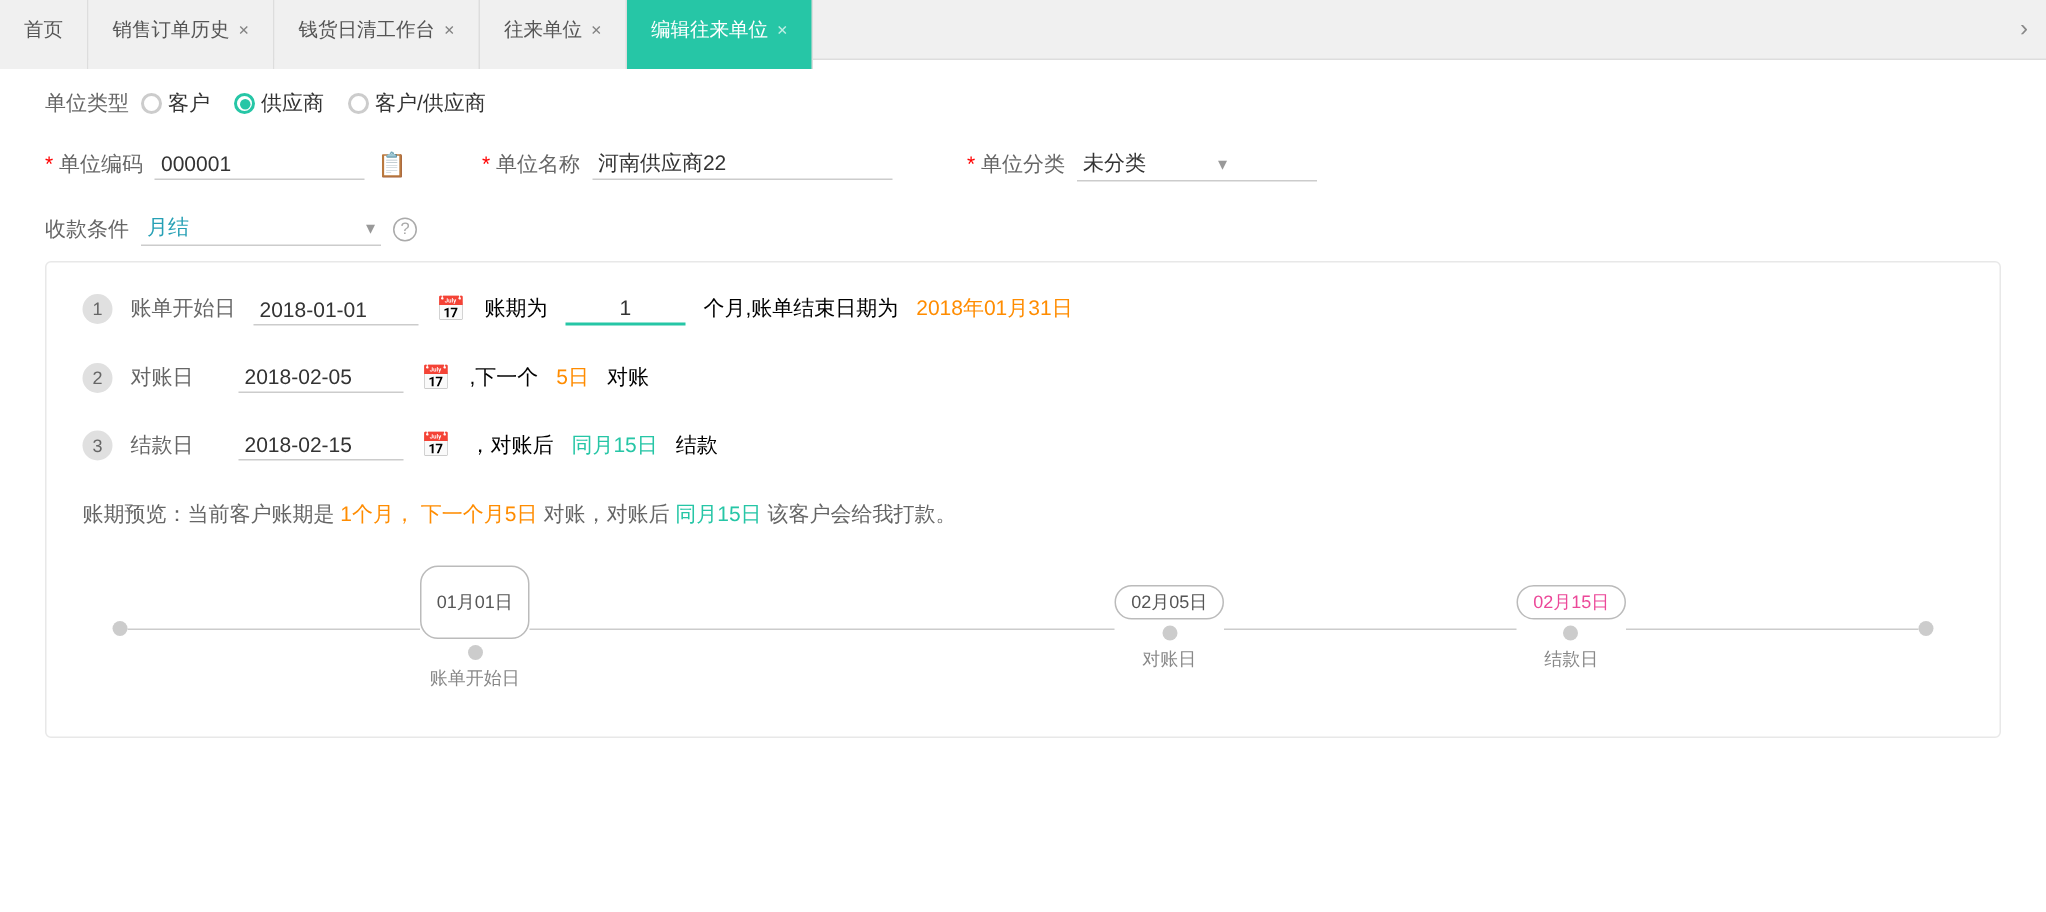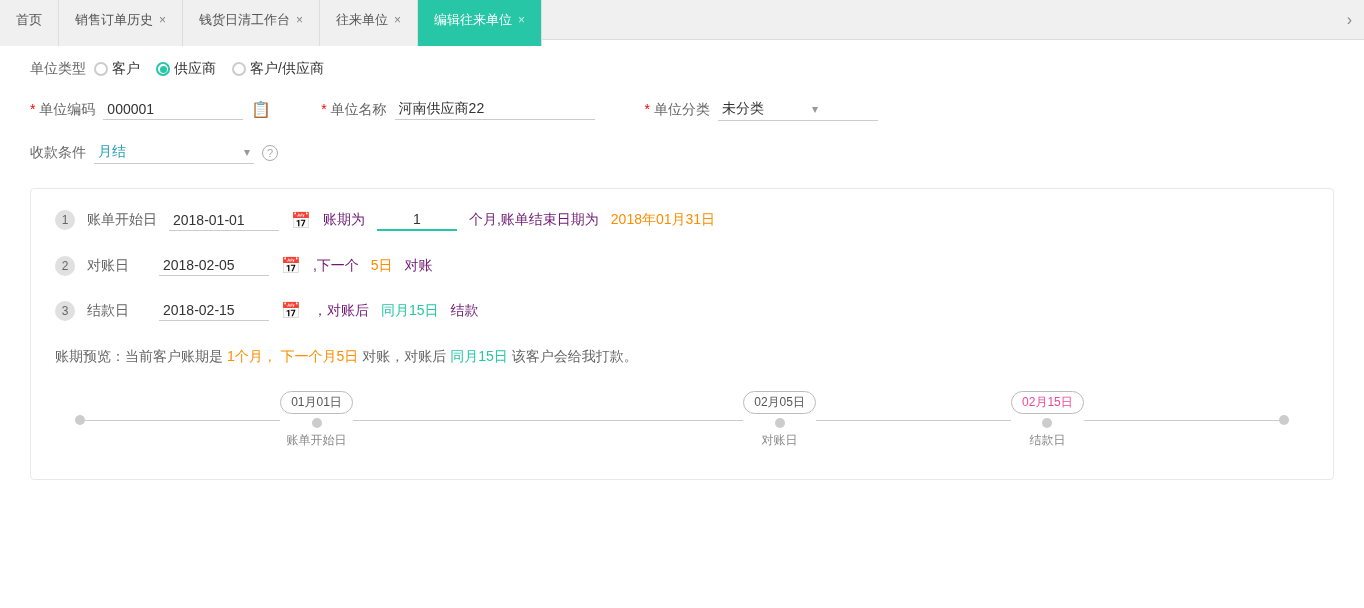--- a/index.html
+++ b/index.html
@@ -149,7 +149,7 @@
       display: flex;
       align-items: center;
       gap: 8px;
-      margin-bottom: 24px;
+      margin-bottom: 10px;
     }
     .help-icon {
       width: 16px;

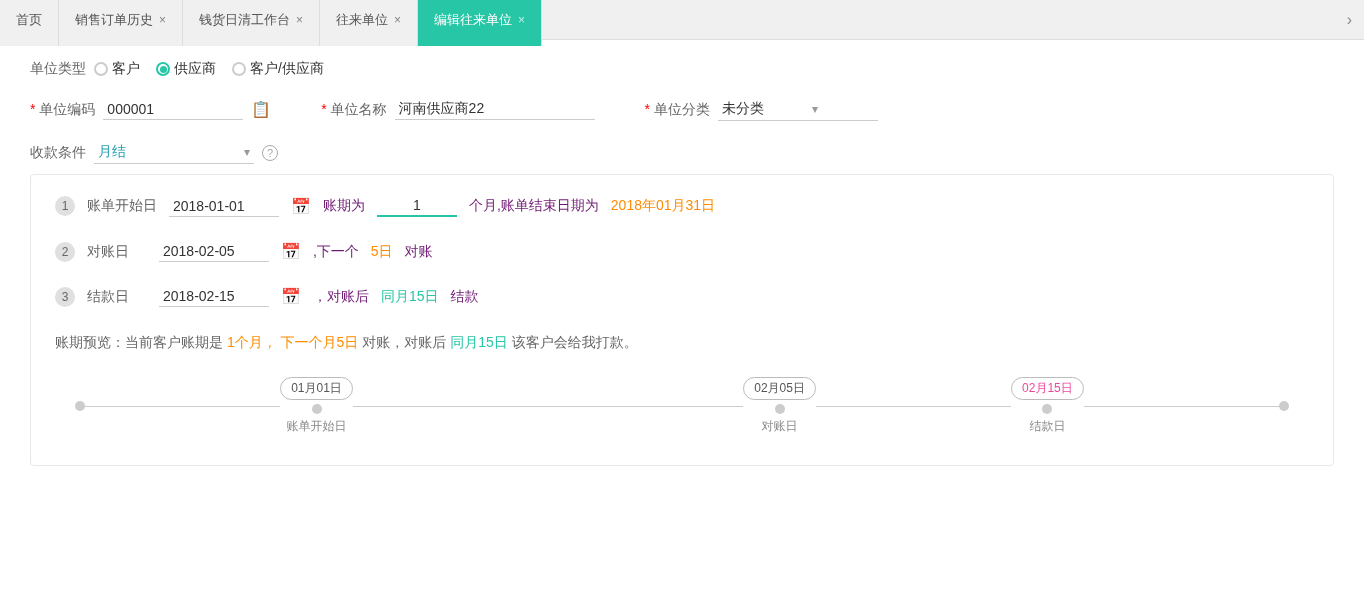--- a/index.html
+++ b/index.html
@@ -224,7 +224,7 @@
     }
     .highlight-orange { color: #ff8c00; }
     .highlight-teal { color: #26c6a6; }
-    .text-muted { color: #701a75; }
+    .text-muted { color: #000000; }
 
     
     .preview-text {

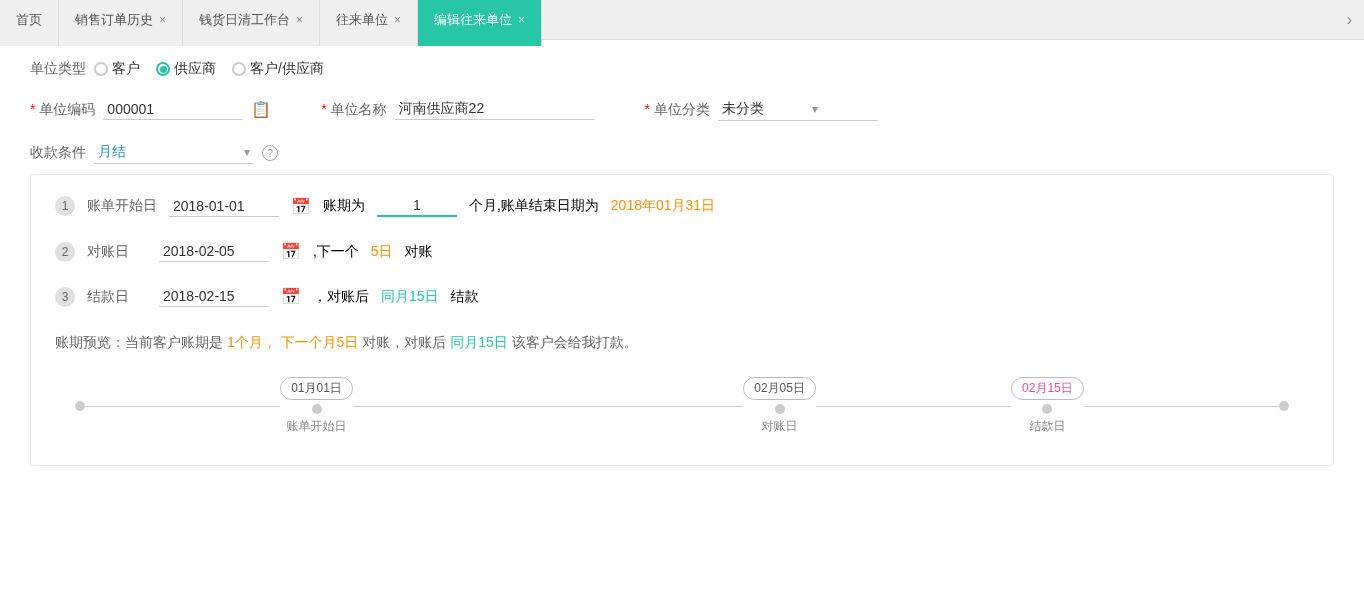--- a/index.html
+++ b/index.html
@@ -363,7 +363,7 @@
         <div style="flex:1;height:1px;background:#ccc;"></div>
 
         <div style="display:flex;flex-direction:column;align-items:center;">
-          <div style="border:1px solid #bbb;border-radius:12px;padding:2px 10px;font-size:12px;color:#555;background:#fff;margin-bottom:4px;">01月01日</div>
+          <div style="border:1px solid #bbb;border-radius:12px;padding:15px 10px;font-size:12px;color:#555;background:#fff;margin-bottom:4px;">01月01日</div>
           <div style="width:10px;height:10px;border-radius:50%;background:#ccc;margin-bottom:4px;"></div>
           <div style="font-size:12px;color:#888;">账单开始日</div>
         </div>

